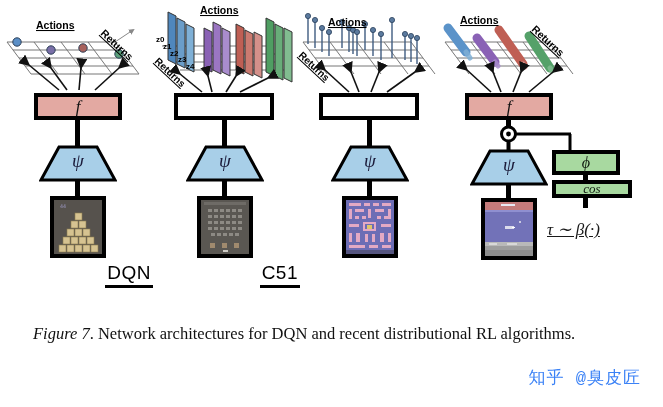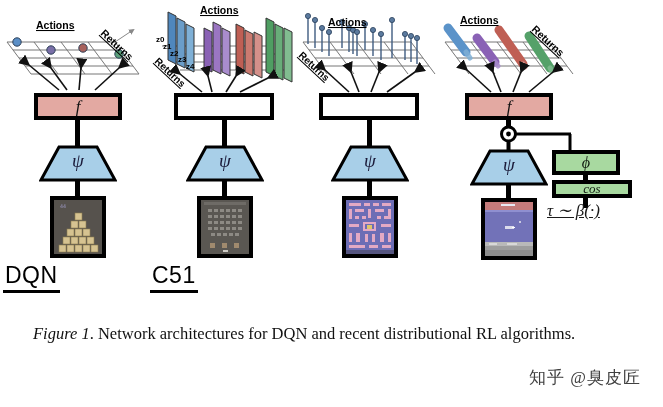--- a/index.html
+++ b/index.html
@@ -436,7 +436,7 @@
     <div class="vline" style="left:146px;top:173px;height:10px;"></div>
     <div class="vline" style="left:146px;top:196px;height:12px;"></div>
 
-    <div class="tau" style="left:110px;top:200px;text-decoration:underline;">τ ∼ β(·)</div>
+    <div class="tau" style="left:110px;top:219px;text-decoration:underline;">τ ∼ β(·)</div>
 
   </div>
 

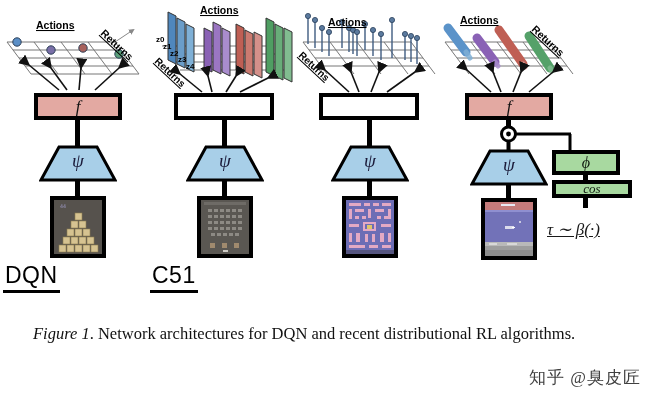--- a/index.html
+++ b/index.html
@@ -39,7 +39,7 @@
           box-sizing:border-box;overflow:hidden;}
 
   
-  .alg{position:absolute;width:150px;text-align:left;font-size:23px;
+  .alg{position:absolute;width:150px;text-align:right;font-size:19px;
        font-family:"Liberation Sans", sans-serif;color:#000;letter-spacing:.5px;}
   .alg span{border-bottom:3px solid #000;padding:0 2px 1px 2px;display:inline-block;}
 

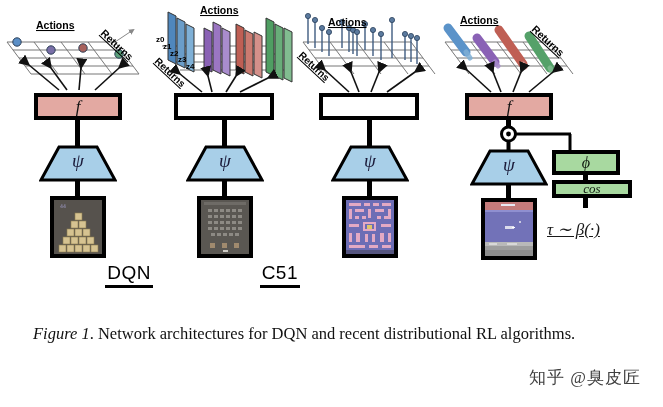--- a/index.html
+++ b/index.html
@@ -443,7 +443,7 @@
 </div>
 
 <div id="caption-area">
-  <div class="caption"><i>Figure 1</i><span>. Network architectures for DQN and recent distributional RL algorithms.</span></div>
+  <div class="caption"><i>Figure 7</i><span>. Network architectures for DQN and recent distributional RL algorithms.</span></div>
   <div class="watermark">知乎 @臭皮匠</div>
 </div>
 

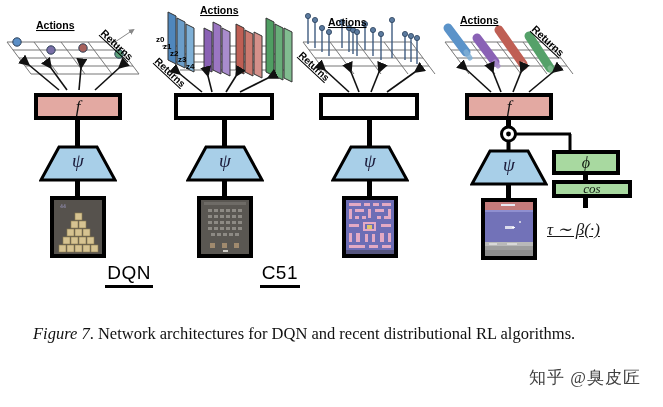--- a/index.html
+++ b/index.html
@@ -53,8 +53,8 @@
   .caption{position:absolute;left:33px;top:22px;width:590px;font-size:16.5px;
            line-height:23px;color:#111;}
   .caption i{font-style:italic;}
-  .watermark{position:absolute;right:22px;top:66px;font-size:17px;color:#404040;
-             font-family:Liberation Serif, serif;letter-spacing:1px;white-space:nowrap;}
+  .watermark{position:absolute;right:22px;top:66px;font-size:17px;color:#3b82f6;
+             font-family:Liberation Mono, monospace;letter-spacing:1px;white-space:nowrap;}
 </style>
 </head>
 <body>

